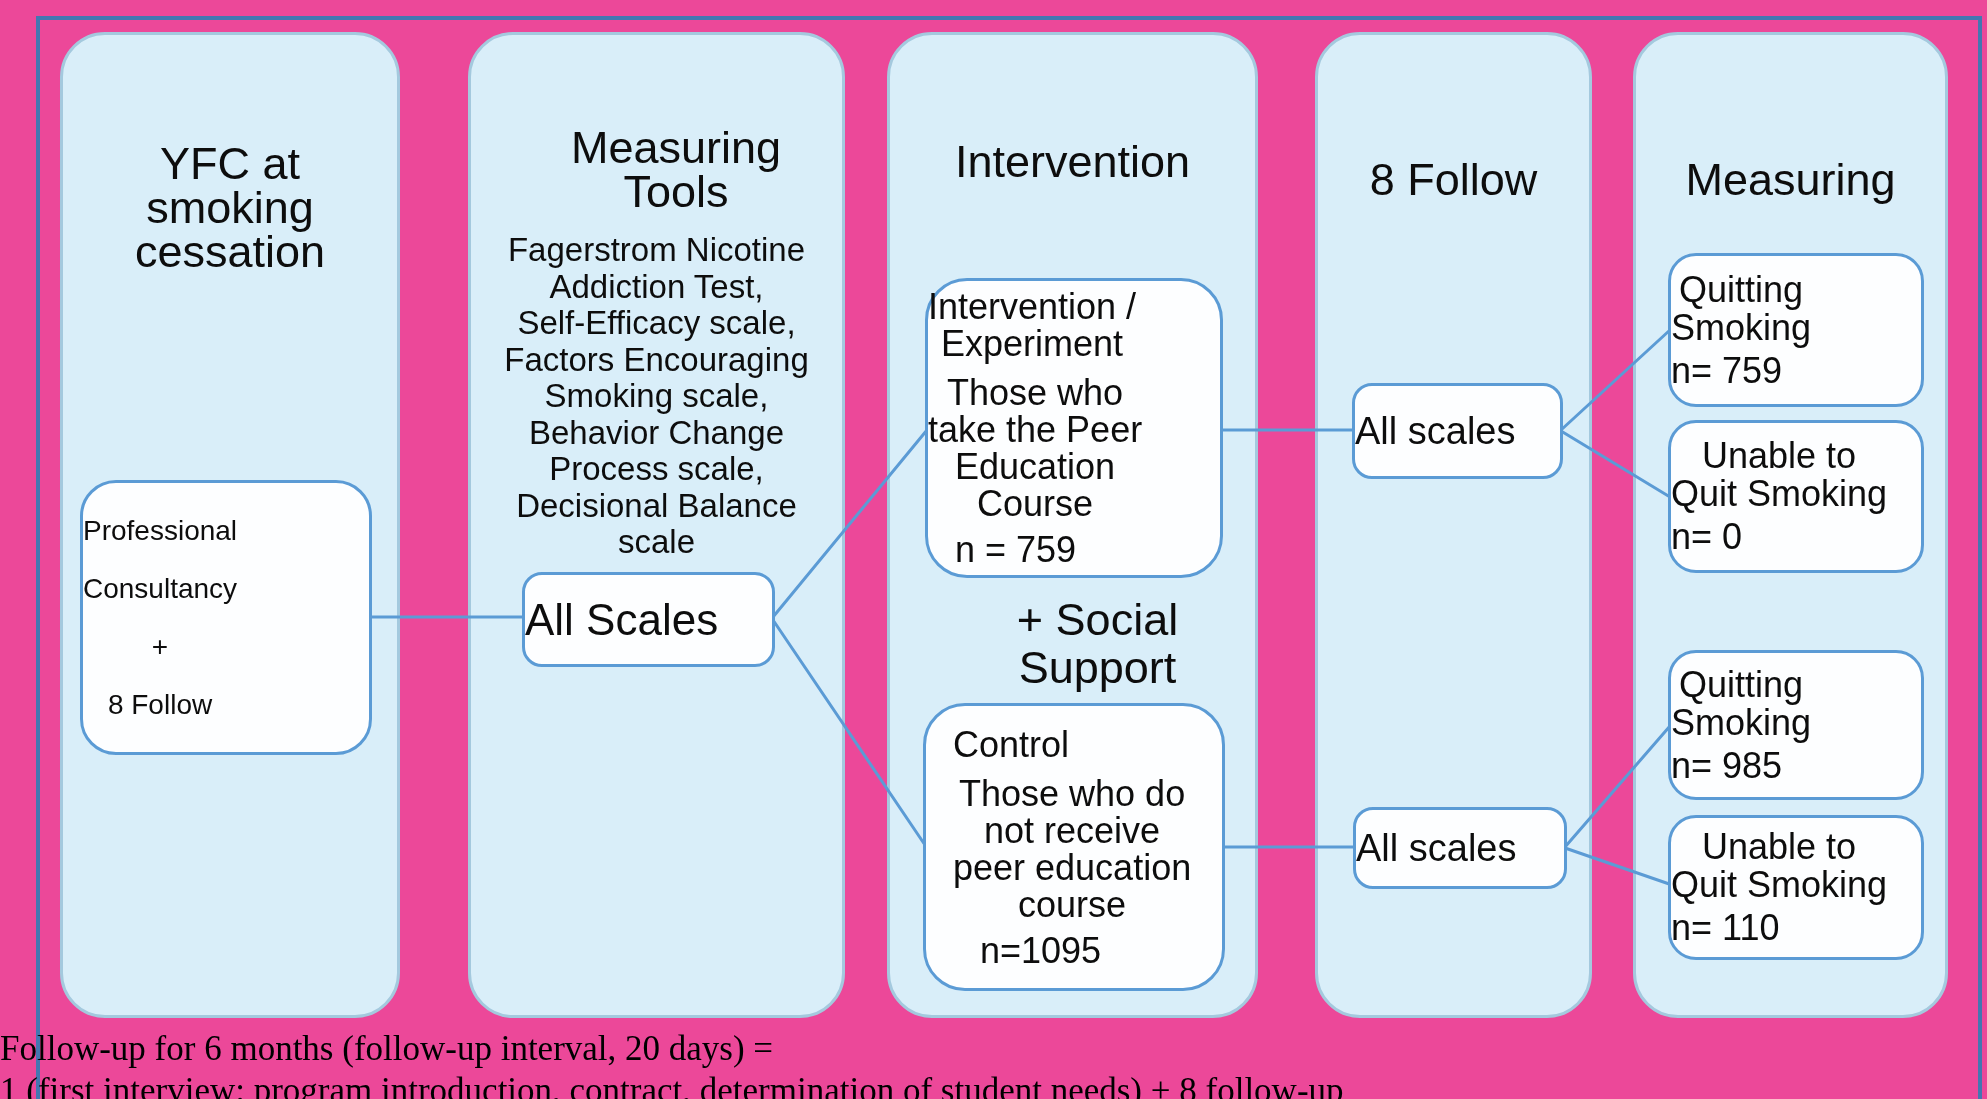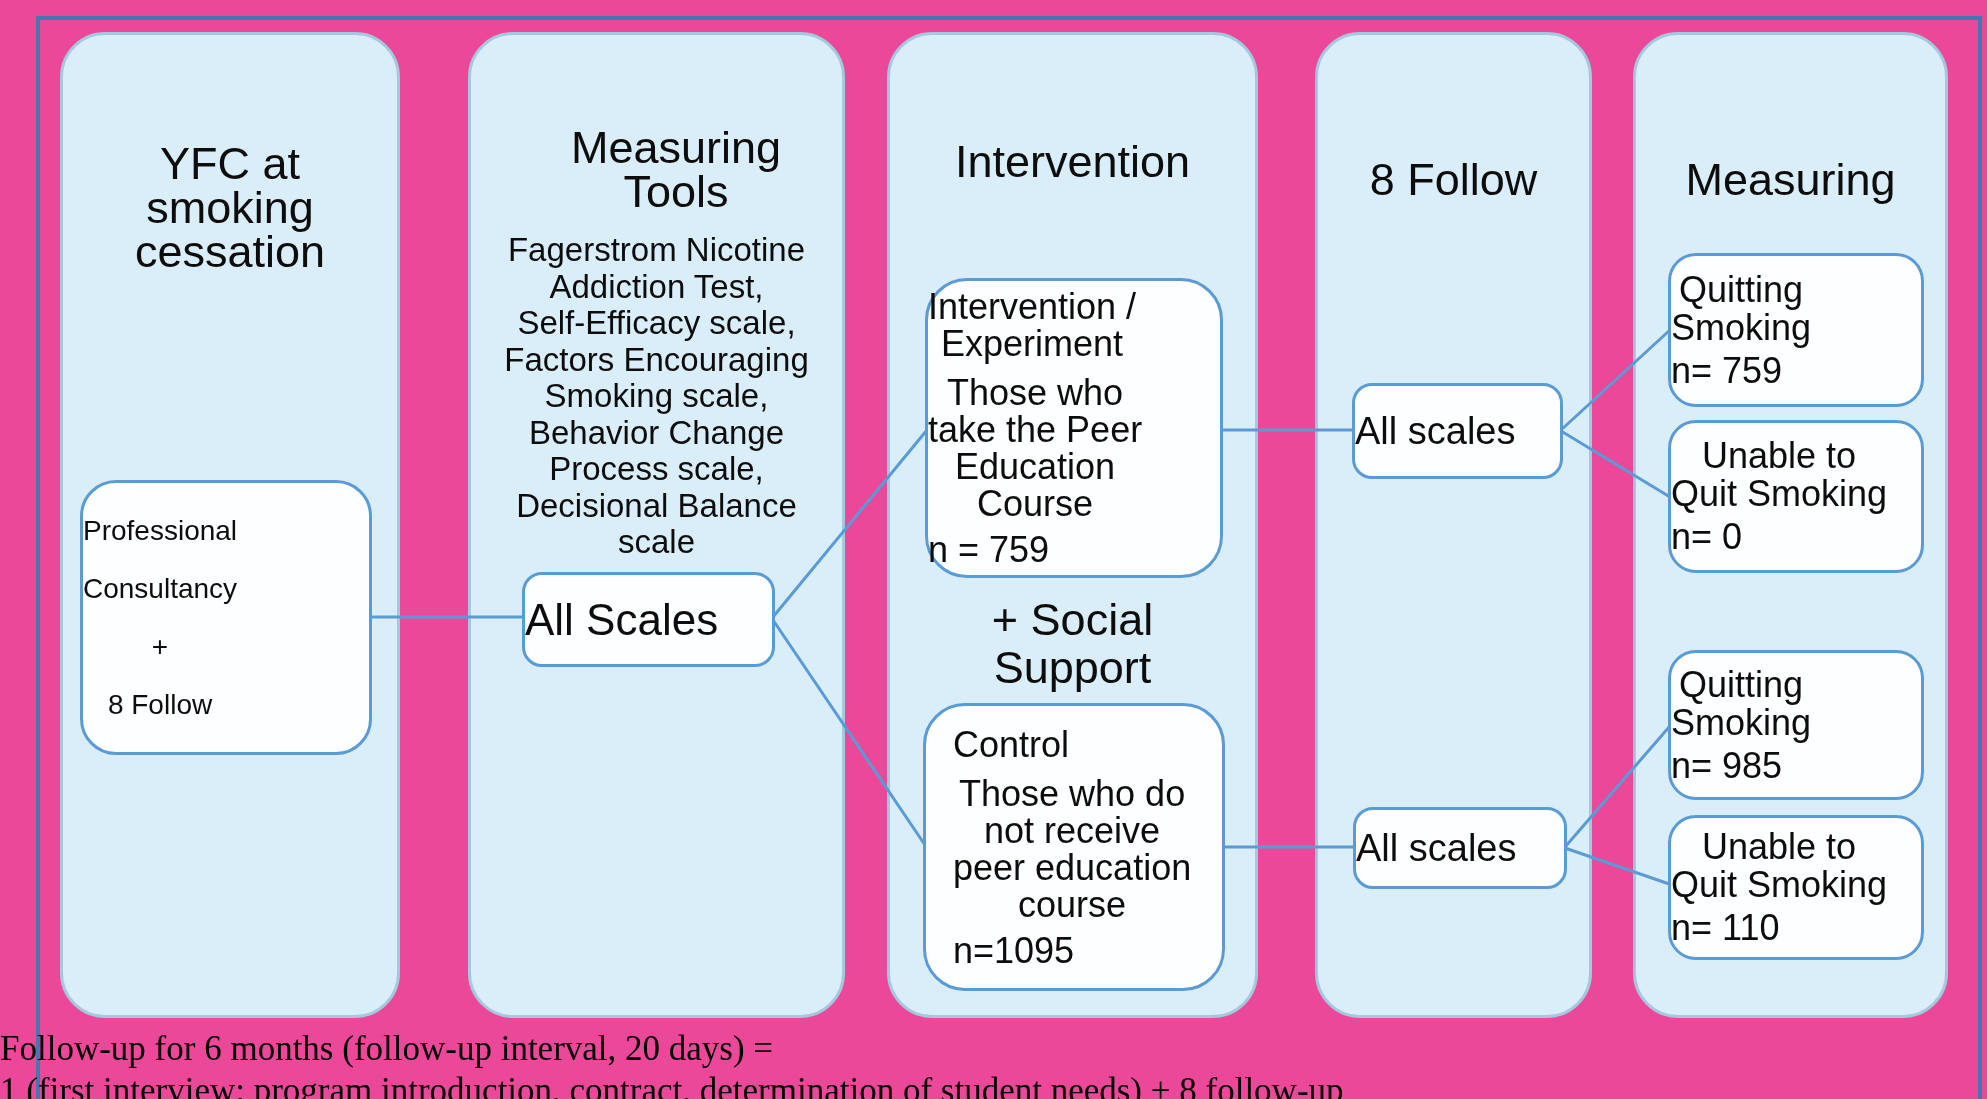--- a/index.html
+++ b/index.html
@@ -57,7 +57,7 @@
   .node-allscales-main{border-radius:20px;font-size:44px;}
   .node-group{border-radius:42px;font-size:36px;line-height:37px;}
   .node-group .heading{margin-bottom:12px;}
-  .node-group .nvalue{margin-top:9px;}
+  .node-group .nvalue{margin-top:9px;margin-left:27px;}
   .node-allscales-small{border-radius:20px;font-size:38px;}
   .node-outcome{border-radius:28px;font-size:36px;line-height:38px;}
   .node-outcome .nvalue{margin-top:5px;}

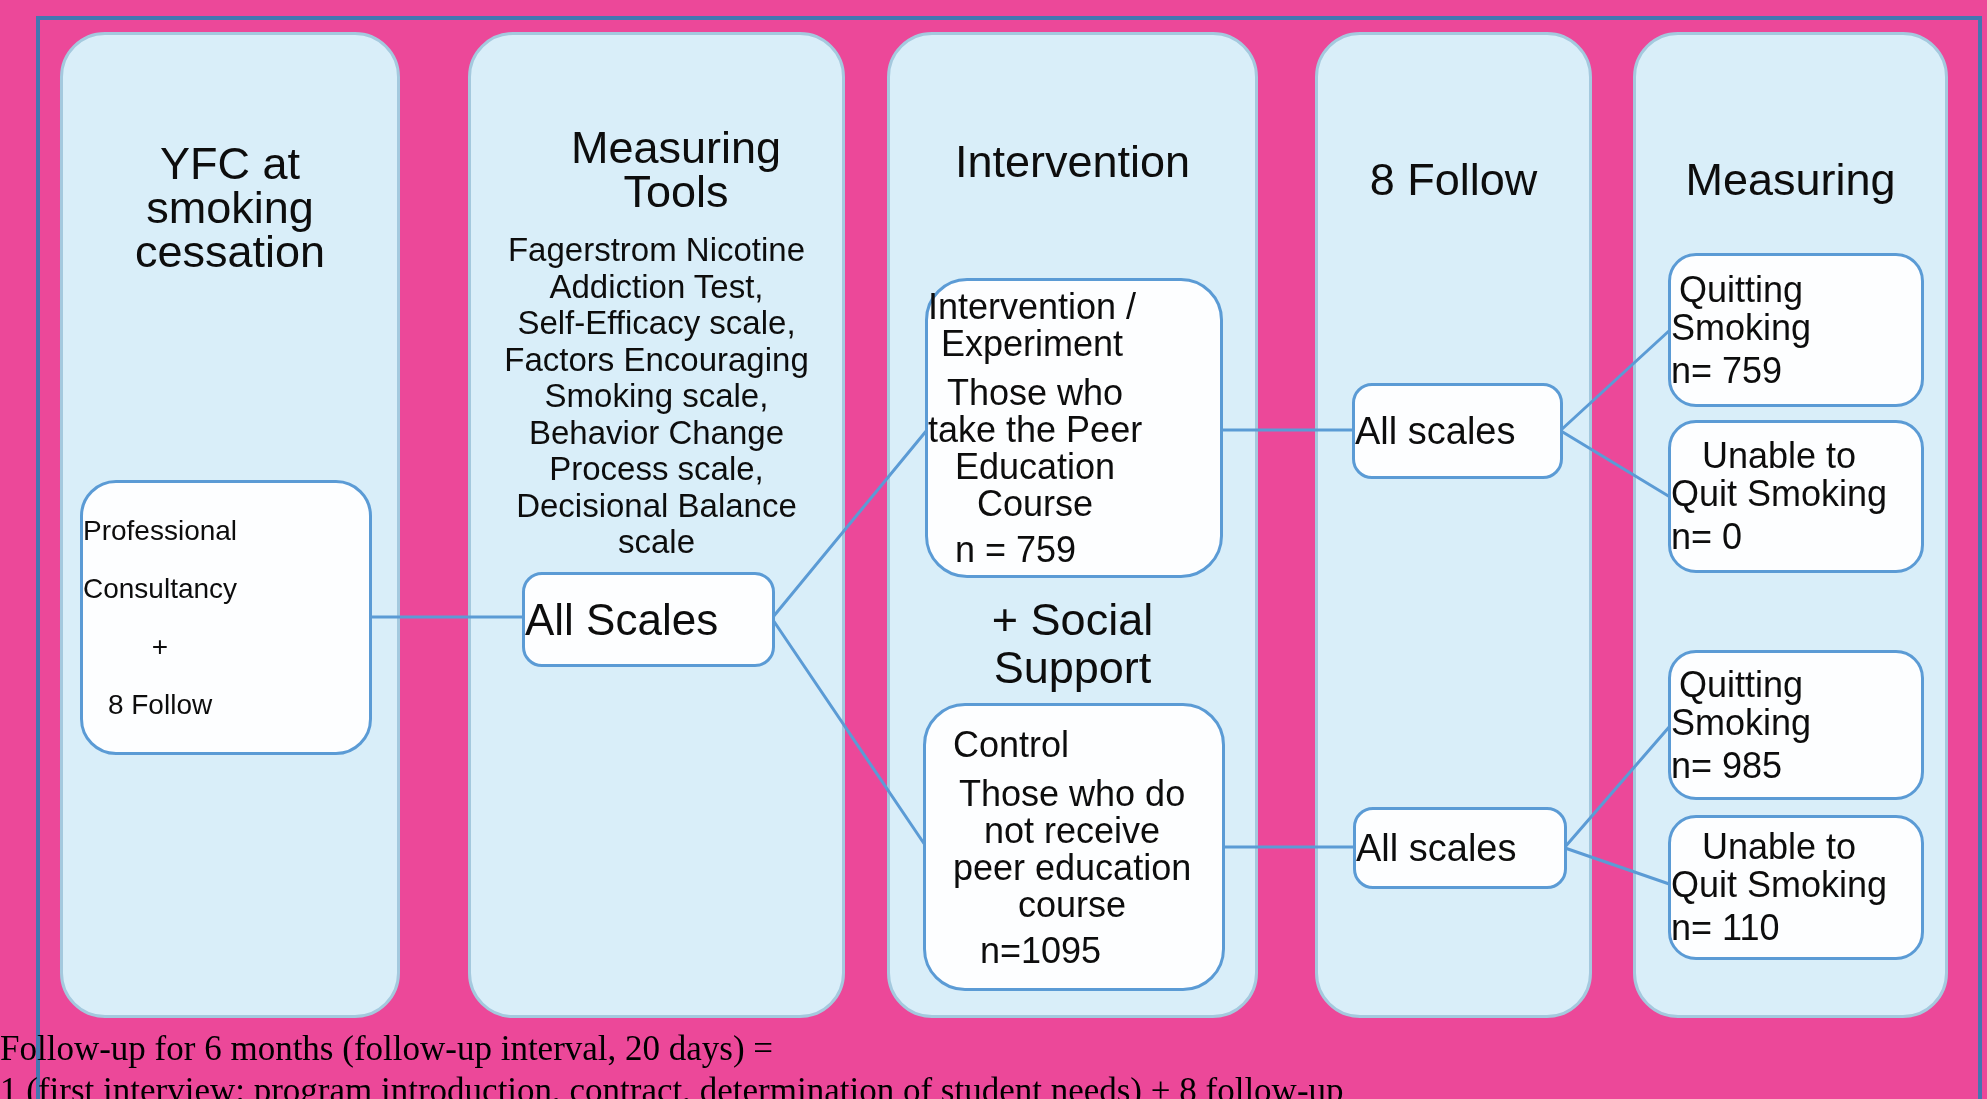--- a/index.html
+++ b/index.html
@@ -132,7 +132,7 @@
     <div class="nvalue">n = 759</div>
   </div>
 
-  <div class="plus-label" style="left:887px;top:596px;width:371px;">+ Social
+  <div class="plus-label" style="left:887px;top:596px;width:371px;padding-left:25px;">+ Social
 Support</div>
 
   <div class="node node-group" style="left:923px;top:703px;width:302px;height:288px;padding-left:27px;">

